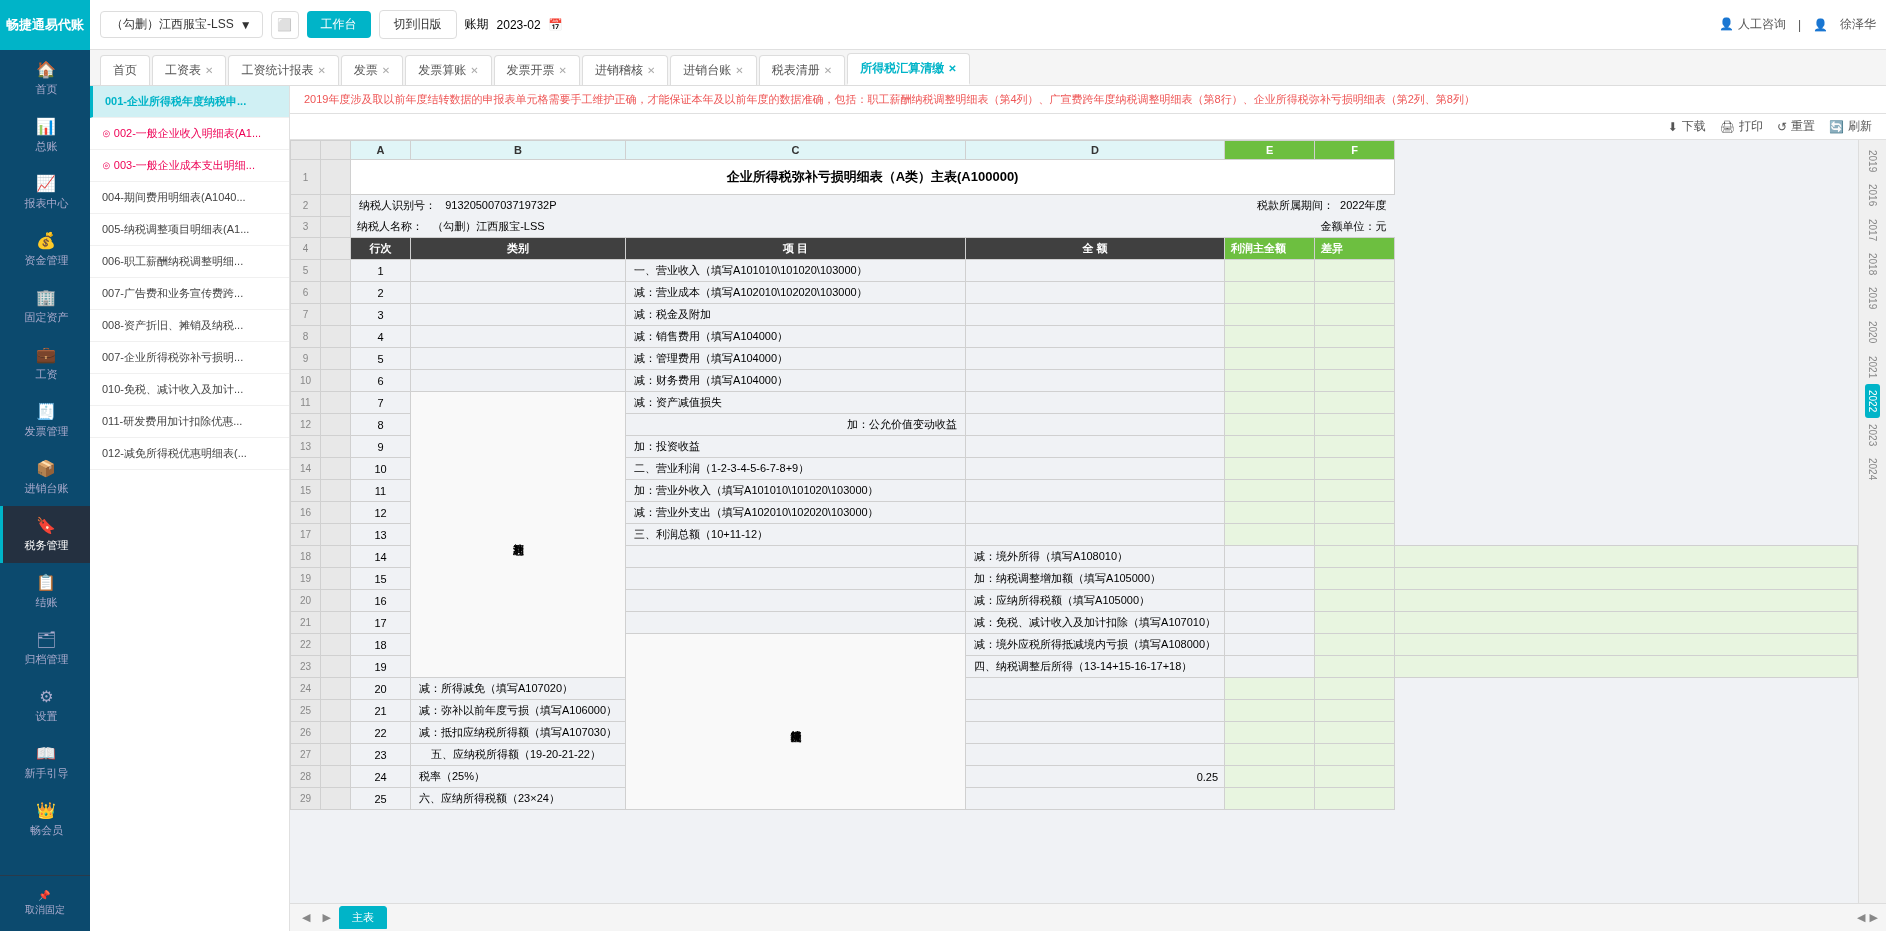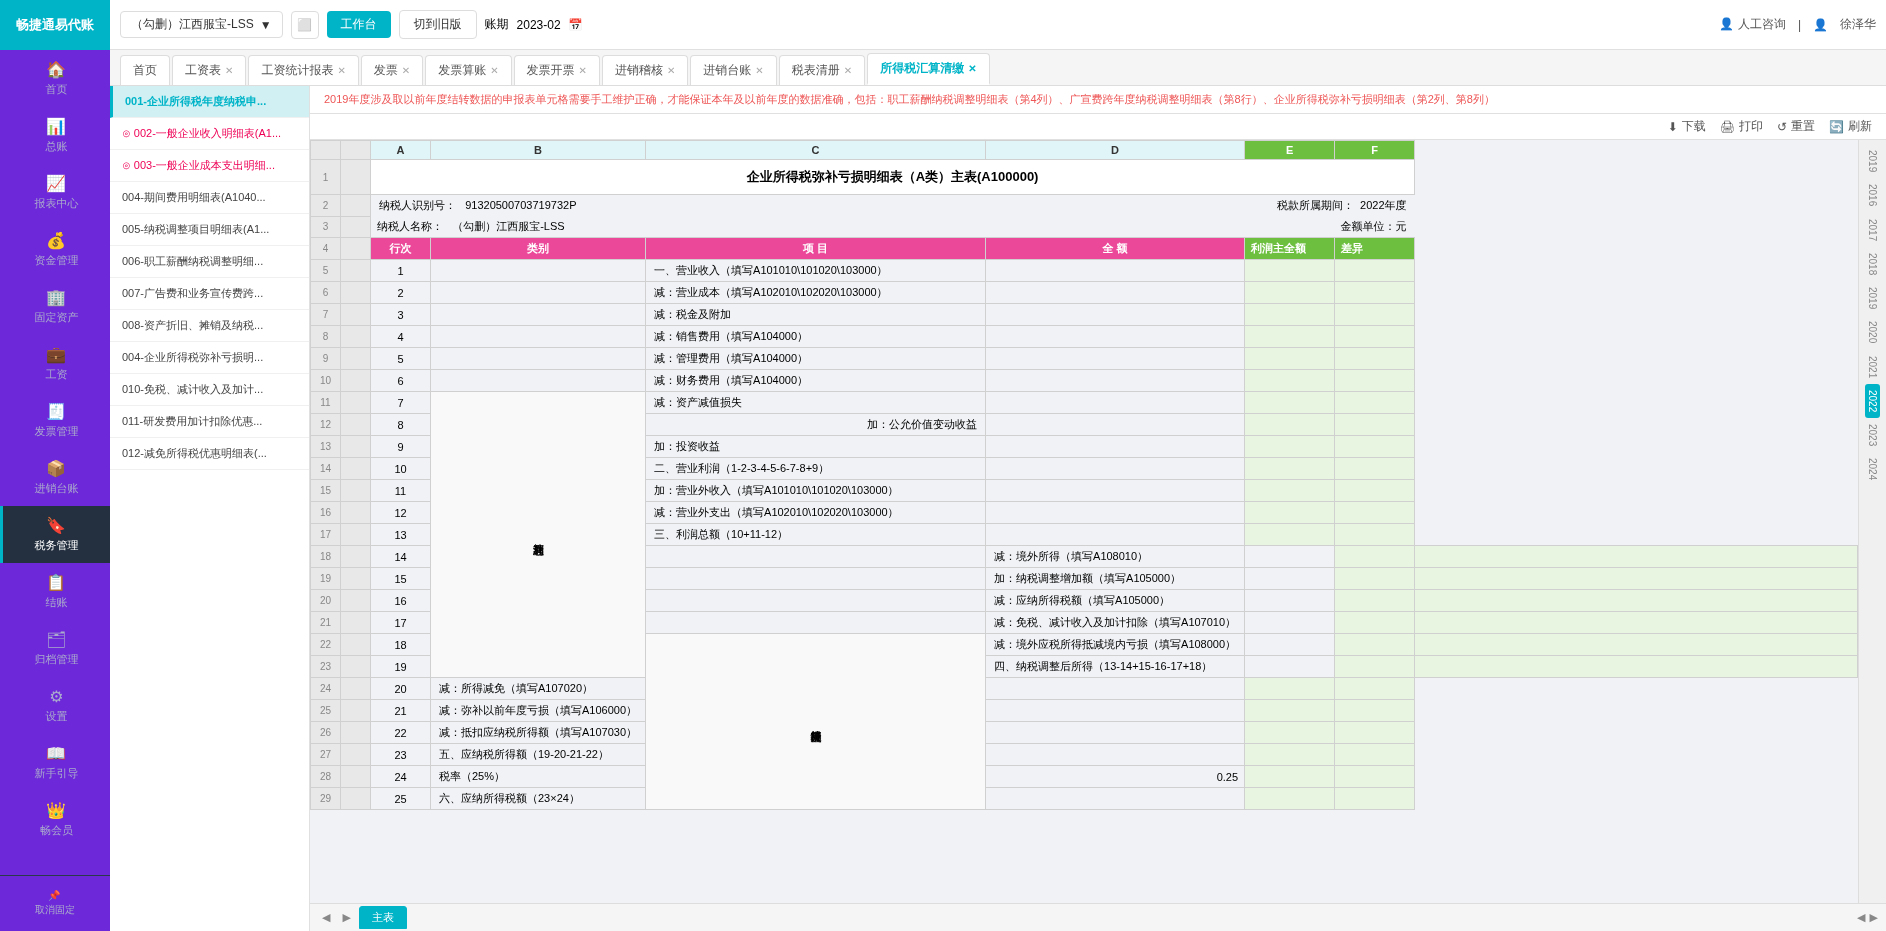--- a/index.html
+++ b/index.html
@@ -9,7 +9,7 @@
     .app-layout { display: flex; height: 931px; }
 
     
-    .sidebar { width: 110px; background: #6d28d9; display: flex; flex-direction: column; flex-shrink: 0; }
+    .sidebar { width: 90px; background: #0c4a6e; display: flex; flex-direction: column; flex-shrink: 0; }
     .sidebar-logo { height: 50px; background: #00b4c8; display: flex; align-items: center; justify-content: center; color: white; font-size: 13px; font-weight: bold; }
     .sidebar-nav { flex: 1; overflow-y: auto; }
     .sidebar-item { display: flex; flex-direction: column; align-items: center; padding: 10px 5px; color: #aac; cursor: pointer; border-left: 3px solid transparent; font-size: 11px; gap: 3px; }

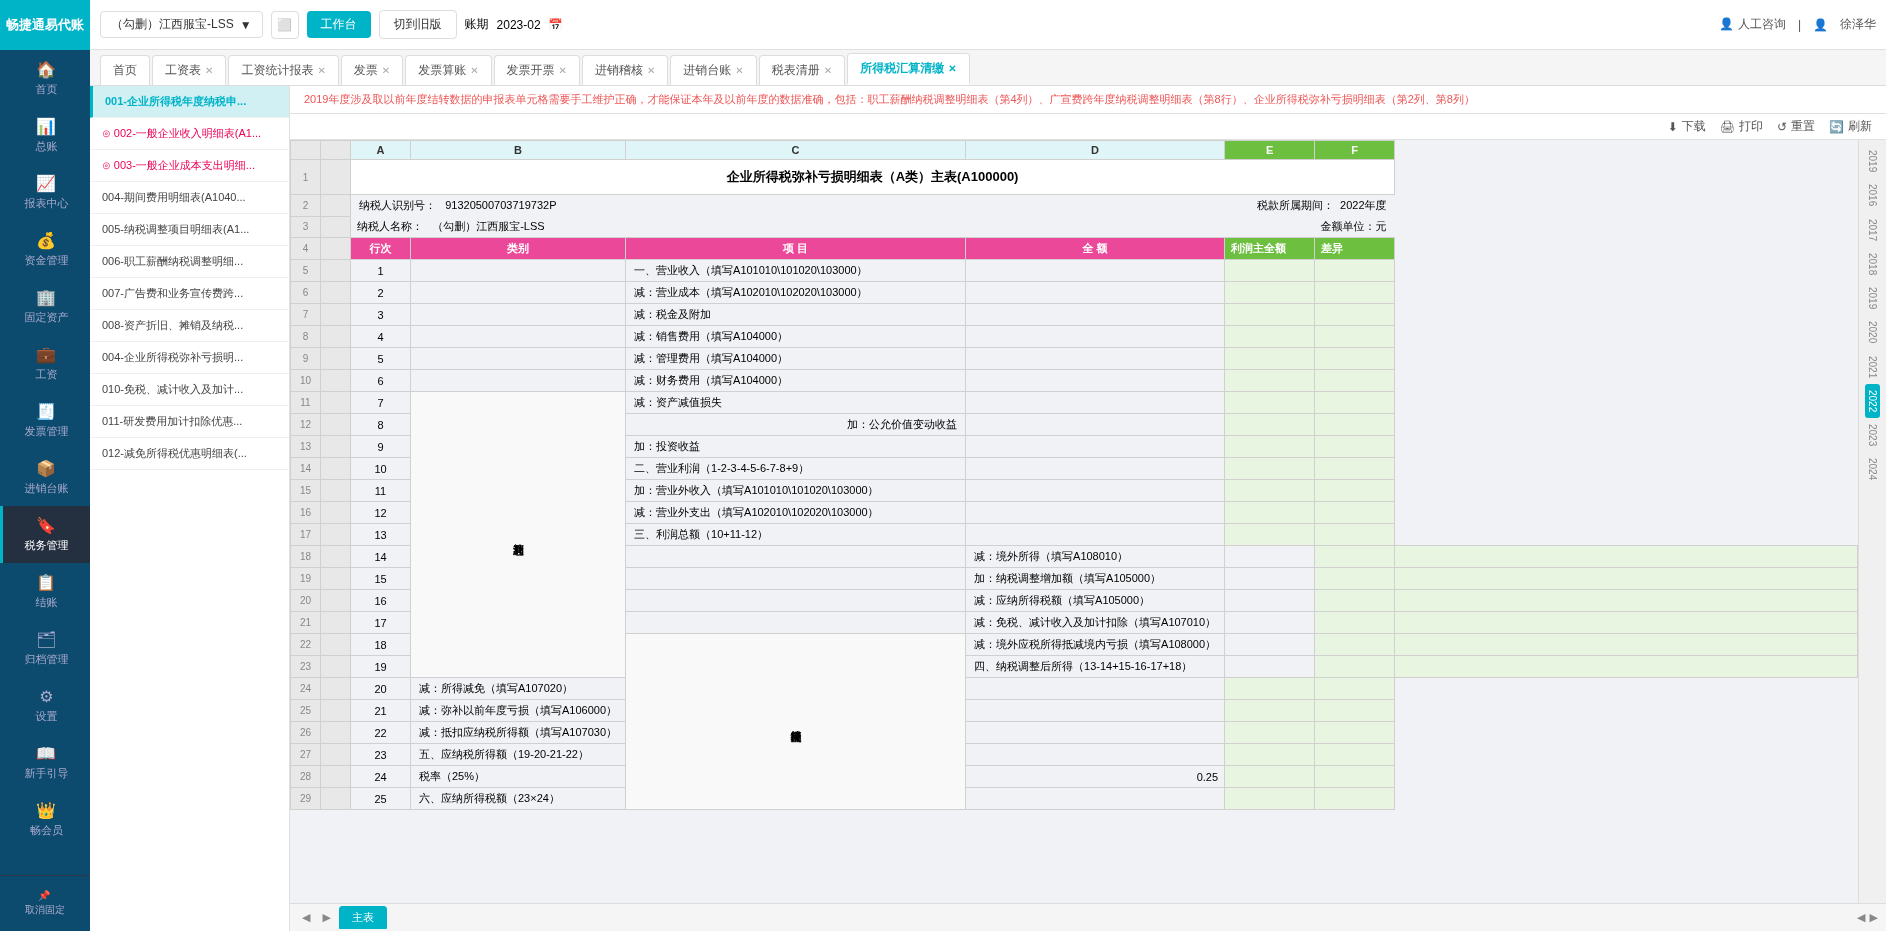--- a/index.html
+++ b/index.html
@@ -71,7 +71,7 @@
     .cell-merge-title { text-align: center; font-weight: bold; font-size: 13px; background: white; }
     .col-E-header { background: #6dbf40; color: white; font-weight: bold; }
     .col-F-header { background: #6dbf40; color: white; font-weight: bold; }
-    .col-ABCD-header { background: #ec4899; color: white; font-weight: bold; text-align: center; }
+    .col-ABCD-header { background: #404040; color: white; font-weight: bold; text-align: center; }
 
     
     .year-sidebar { width: 28px; background: #f0f0f0; border-left: 1px solid #ddd; display: flex; flex-direction: column; align-items: center; padding-top: 4px; overflow: hidden; flex-shrink: 0; }

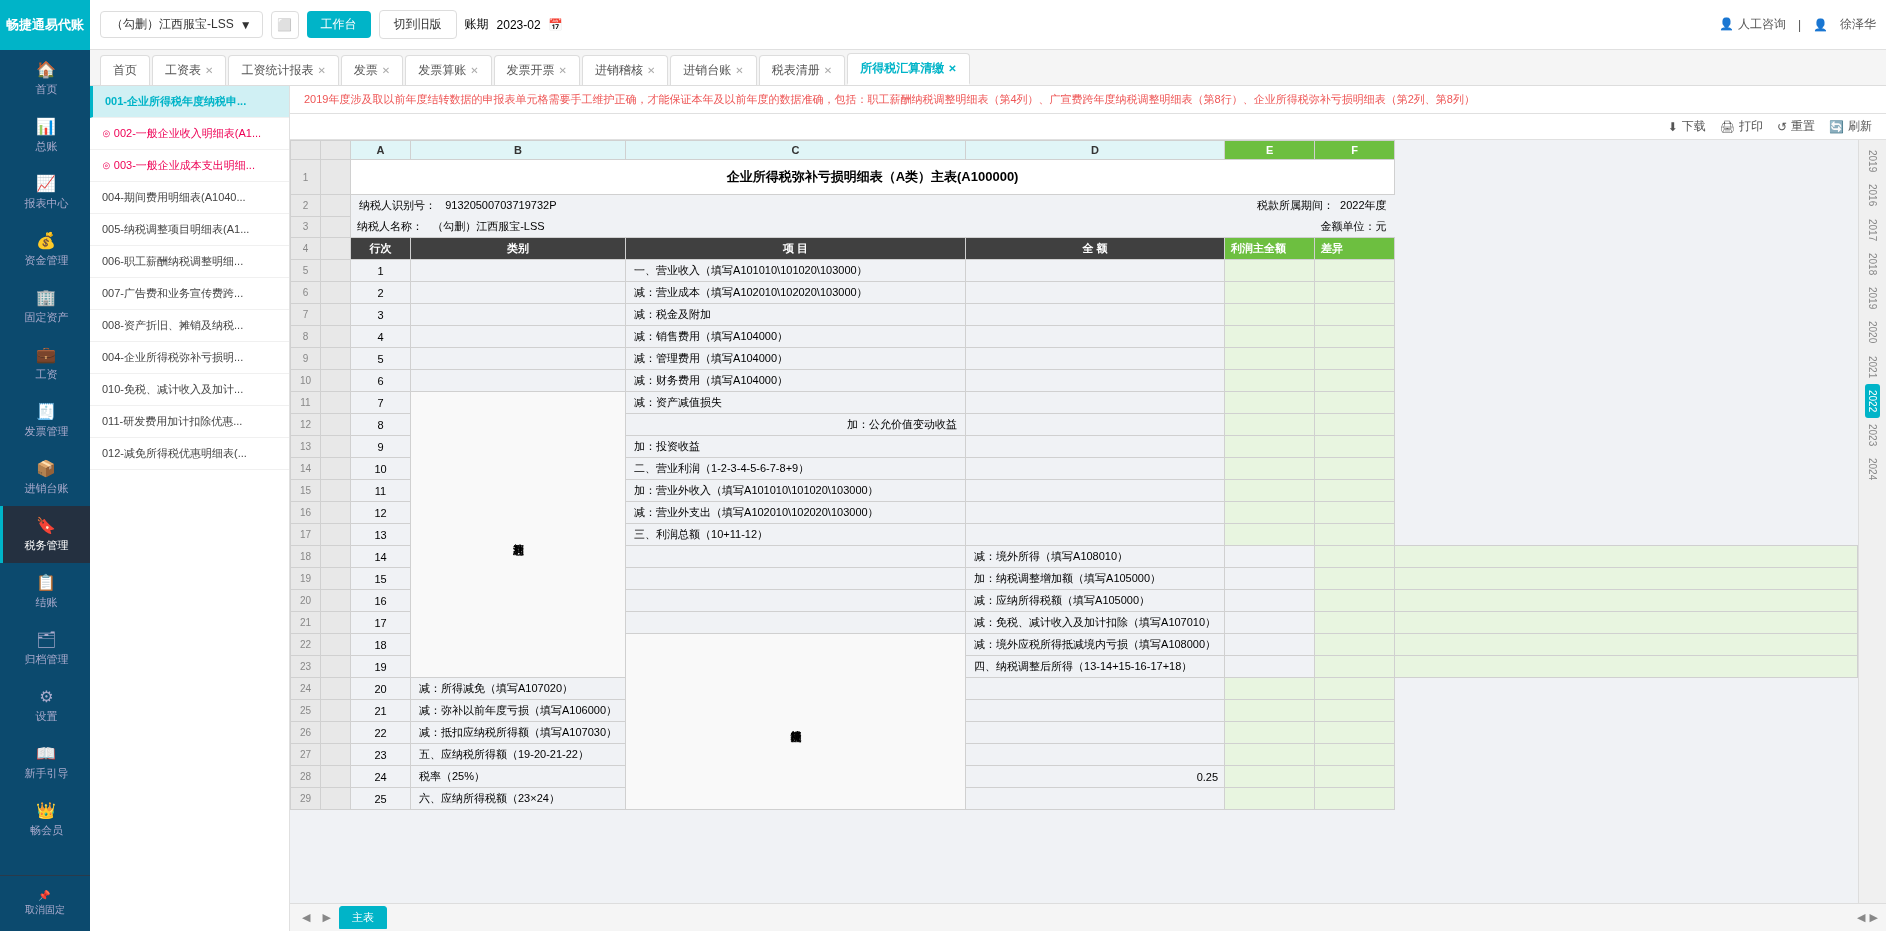--- a/index.html
+++ b/index.html
@@ -228,7 +228,7 @@
           <div class="report-list-item">006-职工薪酬纳税调整明细...</div>
           <div class="report-list-item">007-广告费和业务宣传费跨...</div>
           <div class="report-list-item">008-资产折旧、摊销及纳税...</div>
-          <div class="report-list-item">004-企业所得税弥补亏损明...</div>
+          <div class="report-list-item">007-企业所得税弥补亏损明...</div>
           <div class="report-list-item">010-免税、减计收入及加计...</div>
           <div class="report-list-item">011-研发费用加计扣除优惠...</div>
           <div class="report-list-item">012-减免所得税优惠明细表(...</div>

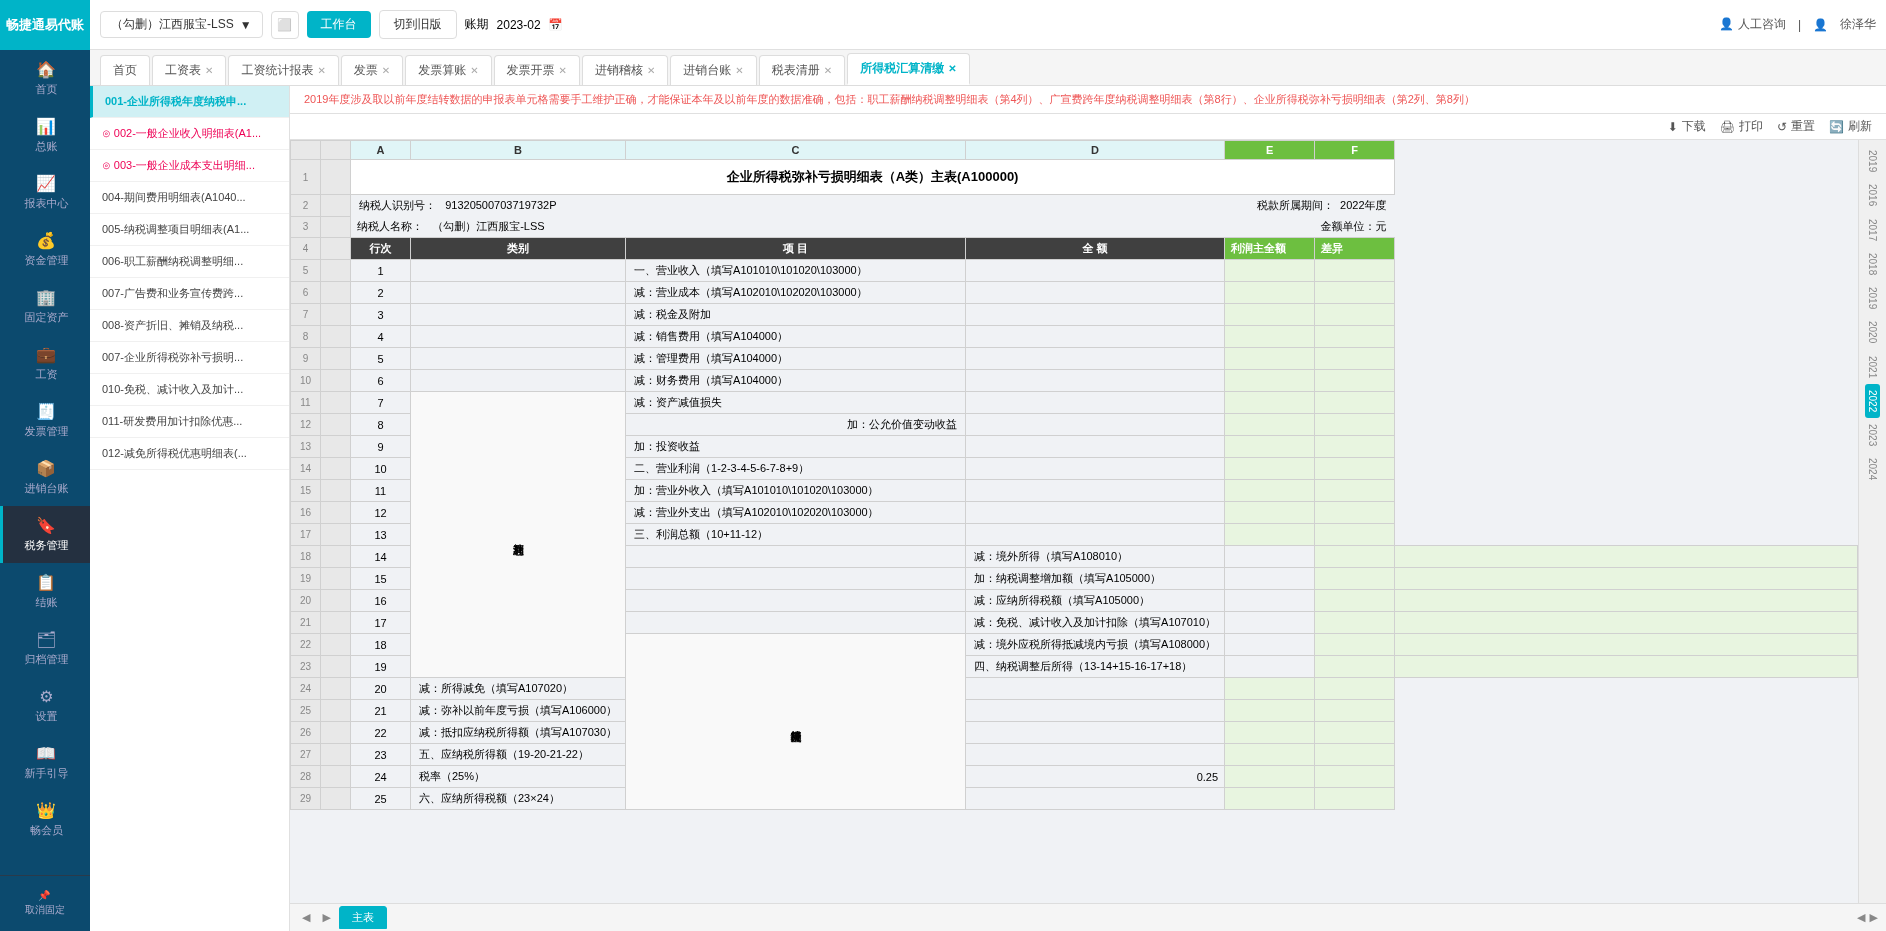--- a/index.html
+++ b/index.html
@@ -522,7 +522,7 @@
     <td style="background:#e8e8e8; width:14px;"></td>
     <td class="cell-center" style="border:1px solid #d0d0d0; text-align:center;">23</td>
 
-    <td style="border:1px solid #d0d0d0; padding:3px 8px;">五、应纳税所得额（19-20-21-22）</td>
+    <td style="border:1px solid #d0d0d0; padding:3px 20px;">五、应纳税所得额（19-20-21-22）</td>
     <td class="cell-right" style="border:1px solid #d0d0d0; text-align:right; padding:3px 6px;"></td>
     <td class="cell-right" style="border:1px solid #d0d0d0; background:#e8f5e0; text-align:right; padding:3px 6px;"></td>
     <td class="cell-right" style="border:1px solid #d0d0d0; background:#e8f5e0; text-align:right; padding:3px 6px;"></td>

